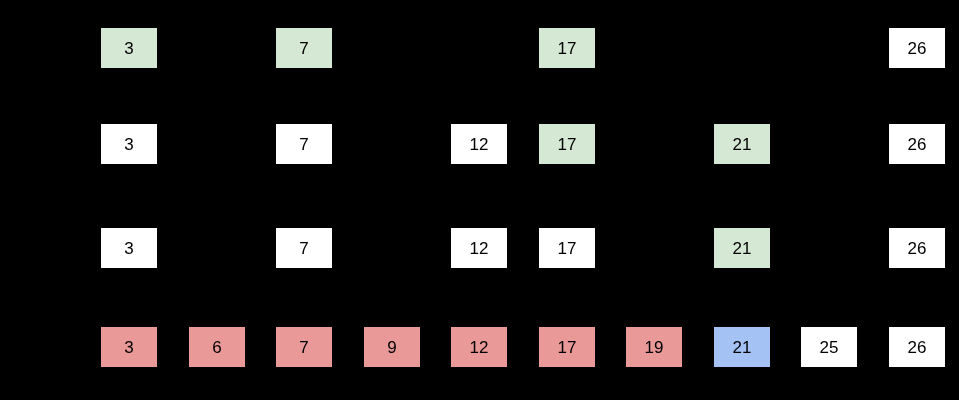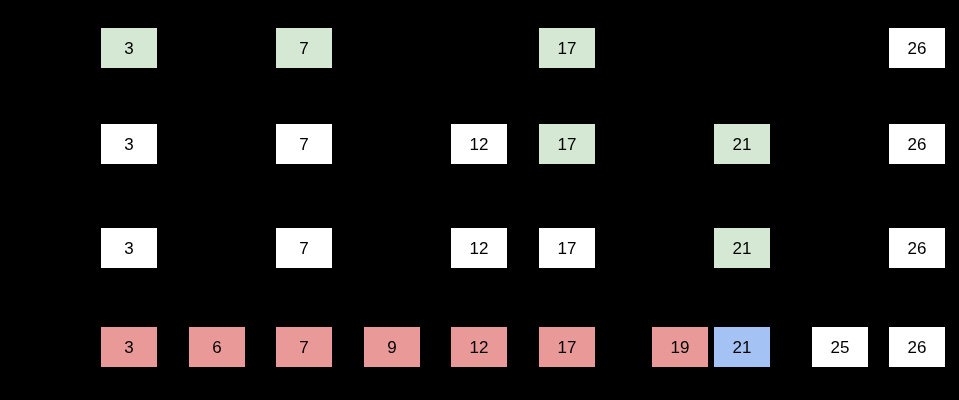--- a/index.html
+++ b/index.html
@@ -69,7 +69,7 @@
       <div class="cell" style="left: 364px; width: 56px; height: 40px; background: rgb(234, 153, 153); color: rgb(0, 0, 0);">9</div>
       <div class="cell" style="left: 451px; width: 56px; height: 40px; background: rgb(234, 153, 153); color: rgb(0, 0, 0);">12</div>
       <div class="cell" style="left: 539px; width: 56px; height: 40px; background: rgb(234, 153, 153); color: rgb(0, 0, 0);">17</div>
-      <div class="cell" style="left: 652px; width: 56px; height: 40px; background: rgb(234, 153, 153); color: rgb(0, 0, 0);">19</div>
+      <div class="cell" style="left: 626px; width: 56px; height: 40px; background: rgb(234, 153, 153); color: rgb(0, 0, 0);">19</div>
       <div class="cell" style="left: 714px; width: 56px; height: 40px; background: rgb(164, 194, 244); color: rgb(0, 0, 0);">21</div>
       <div class="cell" style="left: 801px; width: 56px; height: 40px; background: rgb(255, 255, 255); color: rgb(0, 0, 0); margin-left: 11px;">25</div>
       <div class="cell" style="left: 889px; width: 56px; height: 40px; background: rgb(255, 255, 255); color: rgb(0, 0, 0);">26</div>

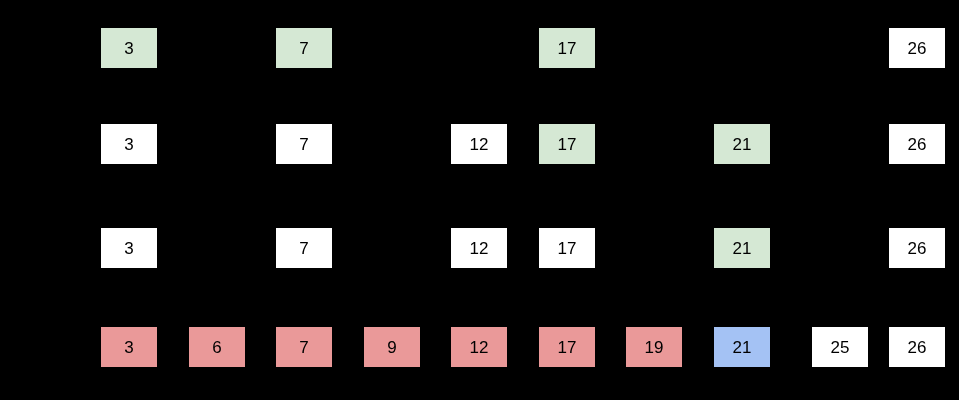--- a/index.html
+++ b/index.html
@@ -71,7 +71,7 @@
       <div class="cell" style="left: 539px; width: 56px; height: 40px; background: rgb(234, 153, 153); color: rgb(0, 0, 0);">17</div>
       <div class="cell" style="left: 626px; width: 56px; height: 40px; background: rgb(234, 153, 153); color: rgb(0, 0, 0);">19</div>
       <div class="cell" style="left: 714px; width: 56px; height: 40px; background: rgb(164, 194, 244); color: rgb(0, 0, 0);">21</div>
-      <div class="cell" style="left: 801px; width: 56px; height: 40px; background: rgb(255, 255, 255); color: rgb(0, 0, 0); margin-left: 11px;">25</div>
+      <div class="cell" style="left: 801px; width: 56px; height: 40px; background: rgb(255, 255, 255); color: rgb(0, 0, 0);">25</div>
       <div class="cell" style="left: 889px; width: 56px; height: 40px; background: rgb(255, 255, 255); color: rgb(0, 0, 0);">26</div>
     </div>
   </div>

